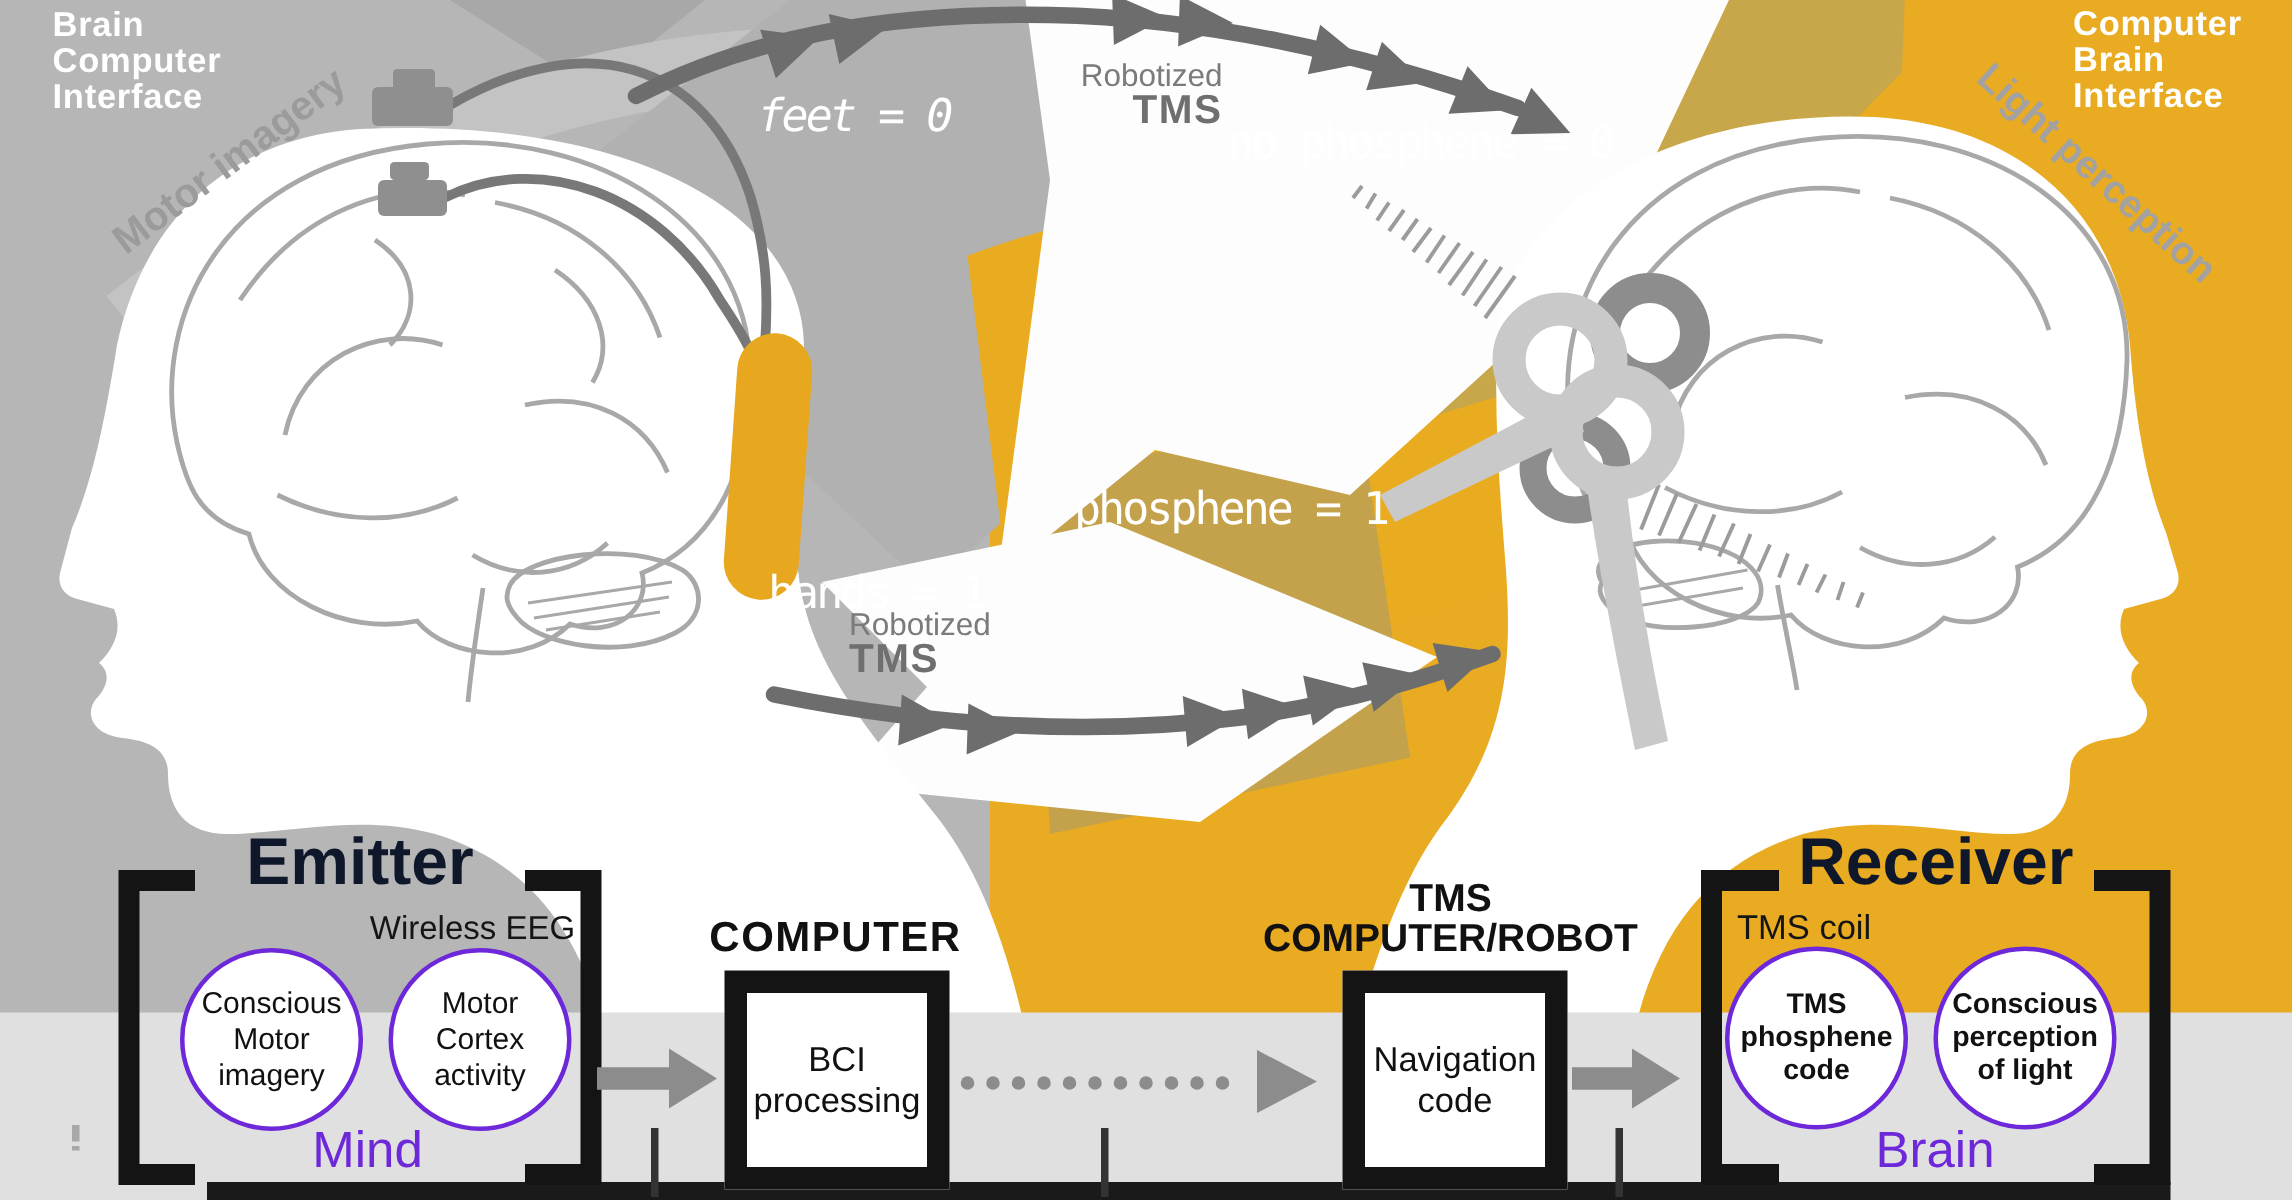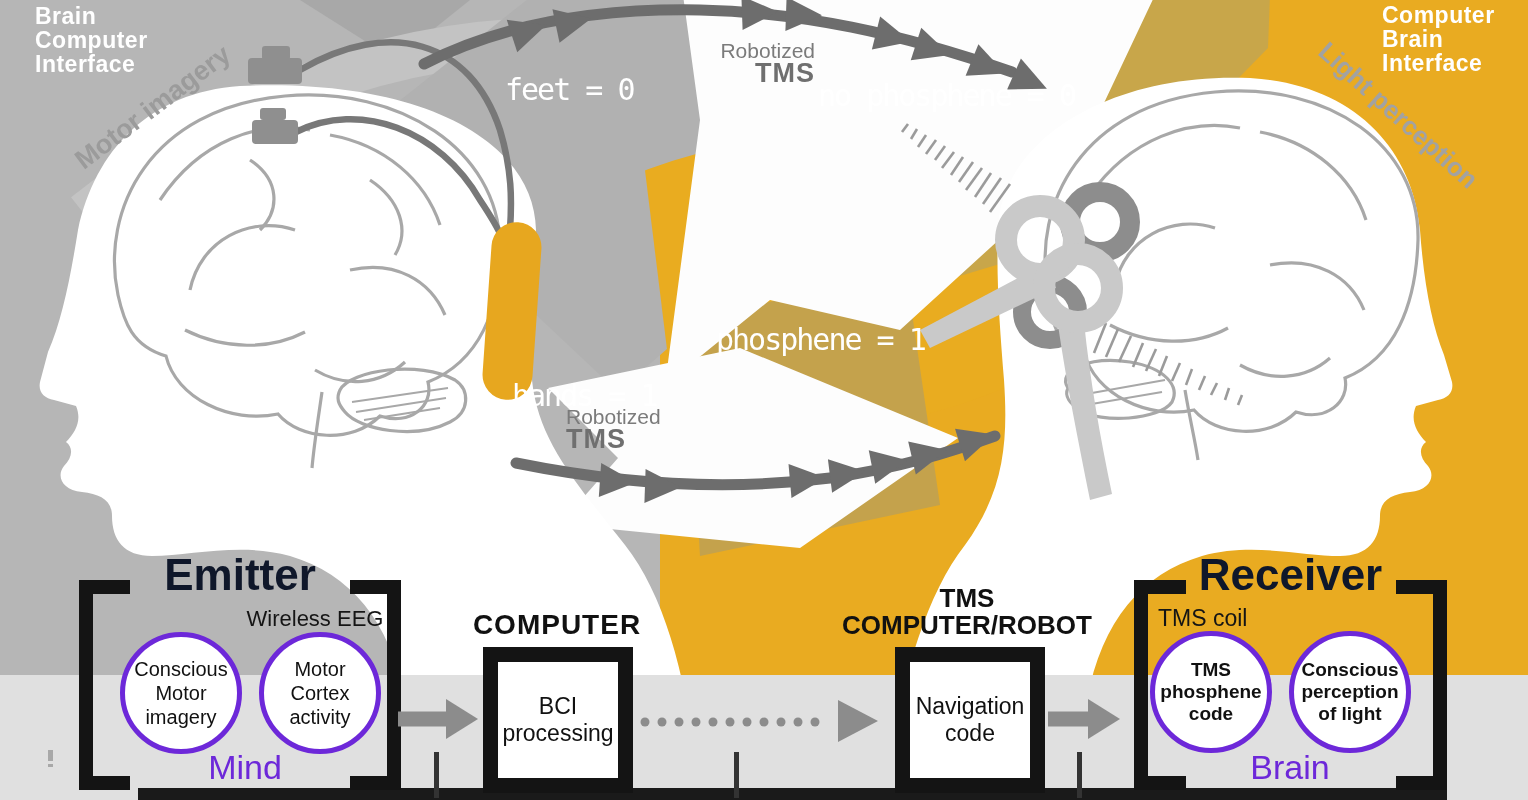--- a/index.html
+++ b/index.html
@@ -261,7 +261,7 @@
   <div class="abs rot-label" style="left:28px;top:92px;width:250px;transform:rotate(-37deg);">Motor imagery</div>
   <div class="abs rot-label" style="left:1268px;top:100px;width:260px;transform:rotate(42deg);color:#a2a2a2;font-size:26px;">Light perception</div>
 
-  <div class="abs mono-val" style="left:505px;top:72px;">feet = 0</div>
+  <div class="abs mono-val" style="left:505px;top:60px;font-style:italic;">feet = 0</div>
   <div class="abs mono-val" style="left:818px;top:78px;">no phosphene = 0</div>
   <div class="abs mono-val" style="left:716px;top:322px;">phosphene = 1</div>
   <div class="abs mono-val" style="left:512px;top:378px;">hands = 1</div>

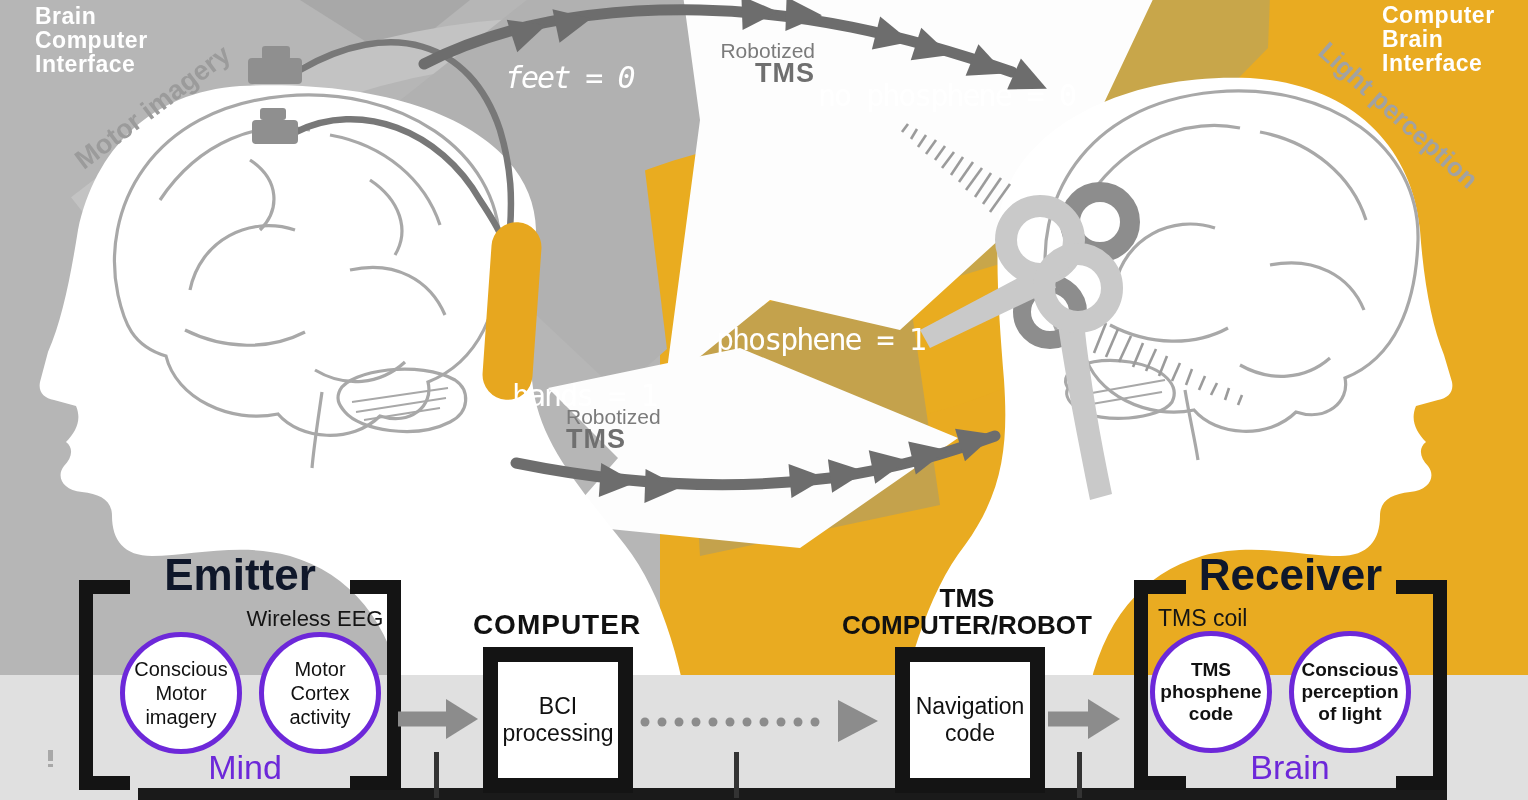--- a/index.html
+++ b/index.html
@@ -29,7 +29,7 @@
   .device-label{color:#151515;font-size:22px;text-align:center;white-space:nowrap;}
   .node-circle{
     box-sizing:border-box;width:122px;height:122px;border-radius:50%;
-    border:5px solid #6d28d9;background:#ffffff;
+    border:3px solid #6d28d9;background:#ffffff;
     display:flex;flex-direction:column;align-items:center;justify-content:center;
     text-align:center;color:#111;
   }

